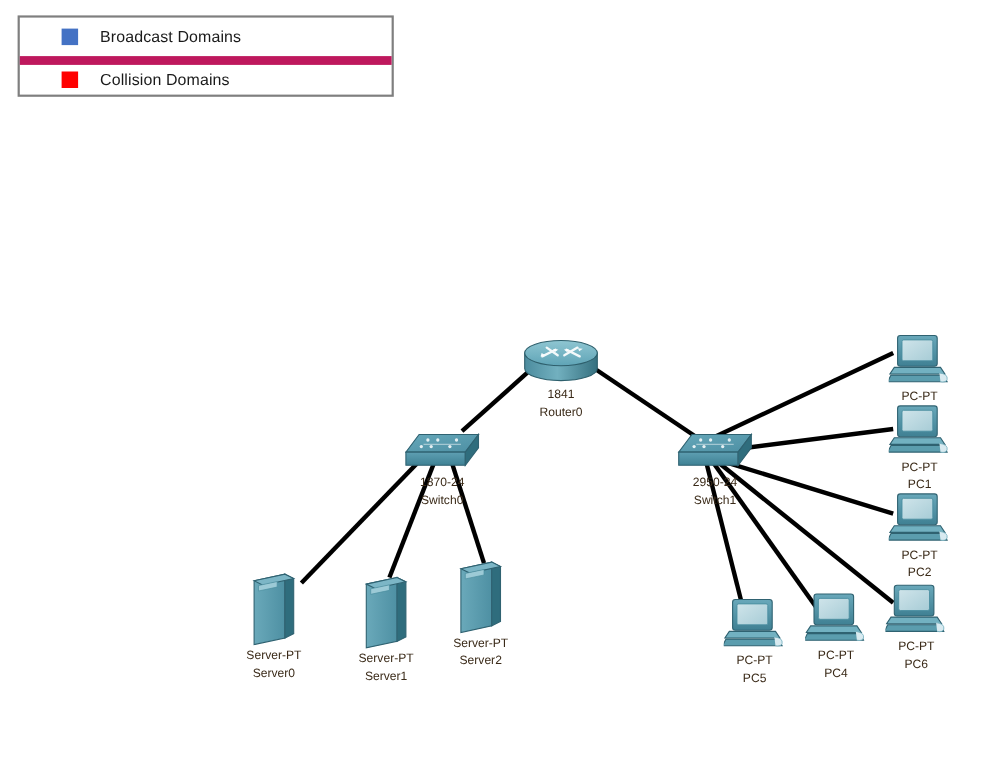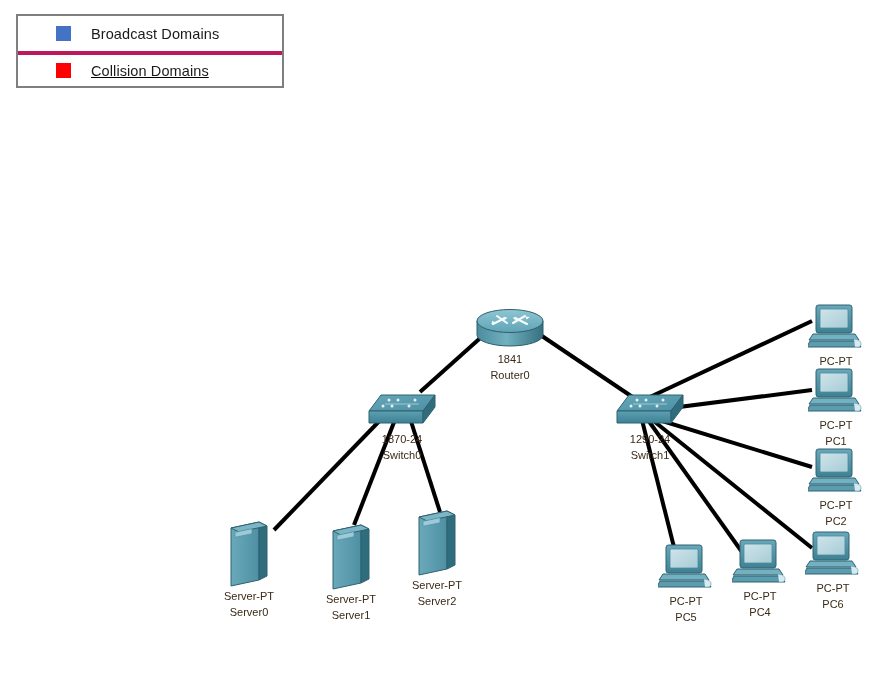--- a/index.html
+++ b/index.html
@@ -24,7 +24,7 @@
     position: absolute;
     left: 16px;
     top: 14px;
-    width: 268px;
+    width: 342px;
     border: 2px solid #7f7f7f;
     box-sizing: border-box;
     background: #ffffff;

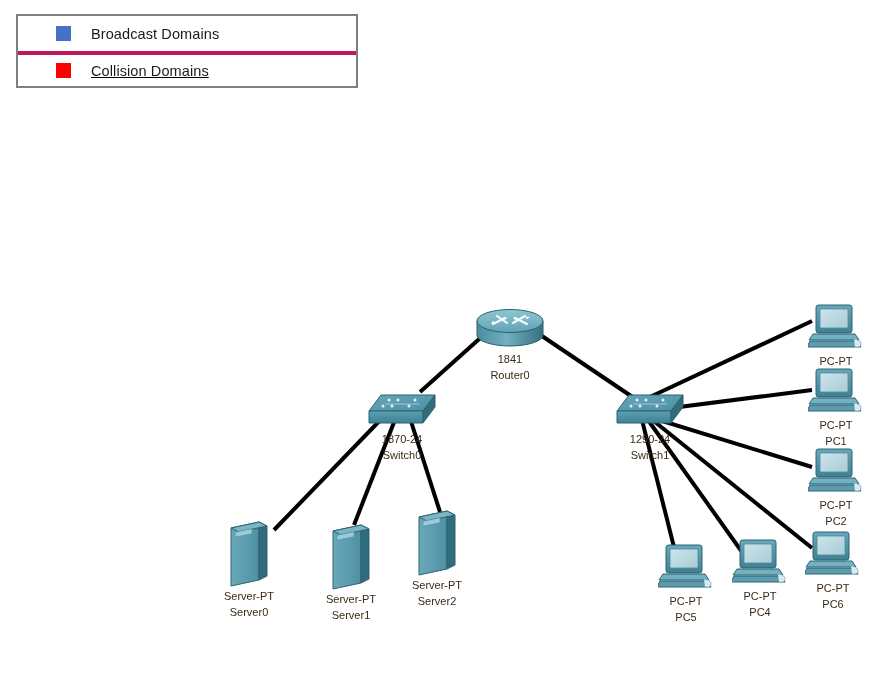--- a/index.html
+++ b/index.html
@@ -37,8 +37,7 @@
     padding-left: 38px;
   }
   .legend-row + .legend-row {
-    border-top: 4px solid #be185d;
-    text-decoration: underline;
+    border-top: 8px solid #be185d;
   }
   .legend-swatch {
     width: 15px;

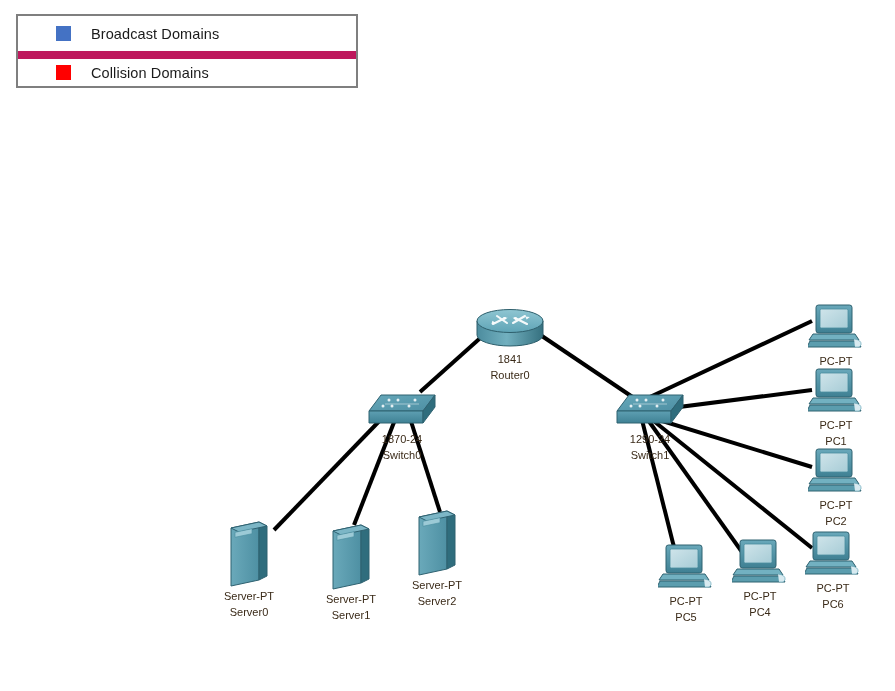--- a/index.html
+++ b/index.html
@@ -218,7 +218,7 @@
     </g>
   </svg></div>
         <div class="node-label-stack">
-          <div class="node-label">1290-24</div>
+          <div class="node-label">2950-24</div>
           <div class="node-label">Switch1</div>
         </div>
       </div>

